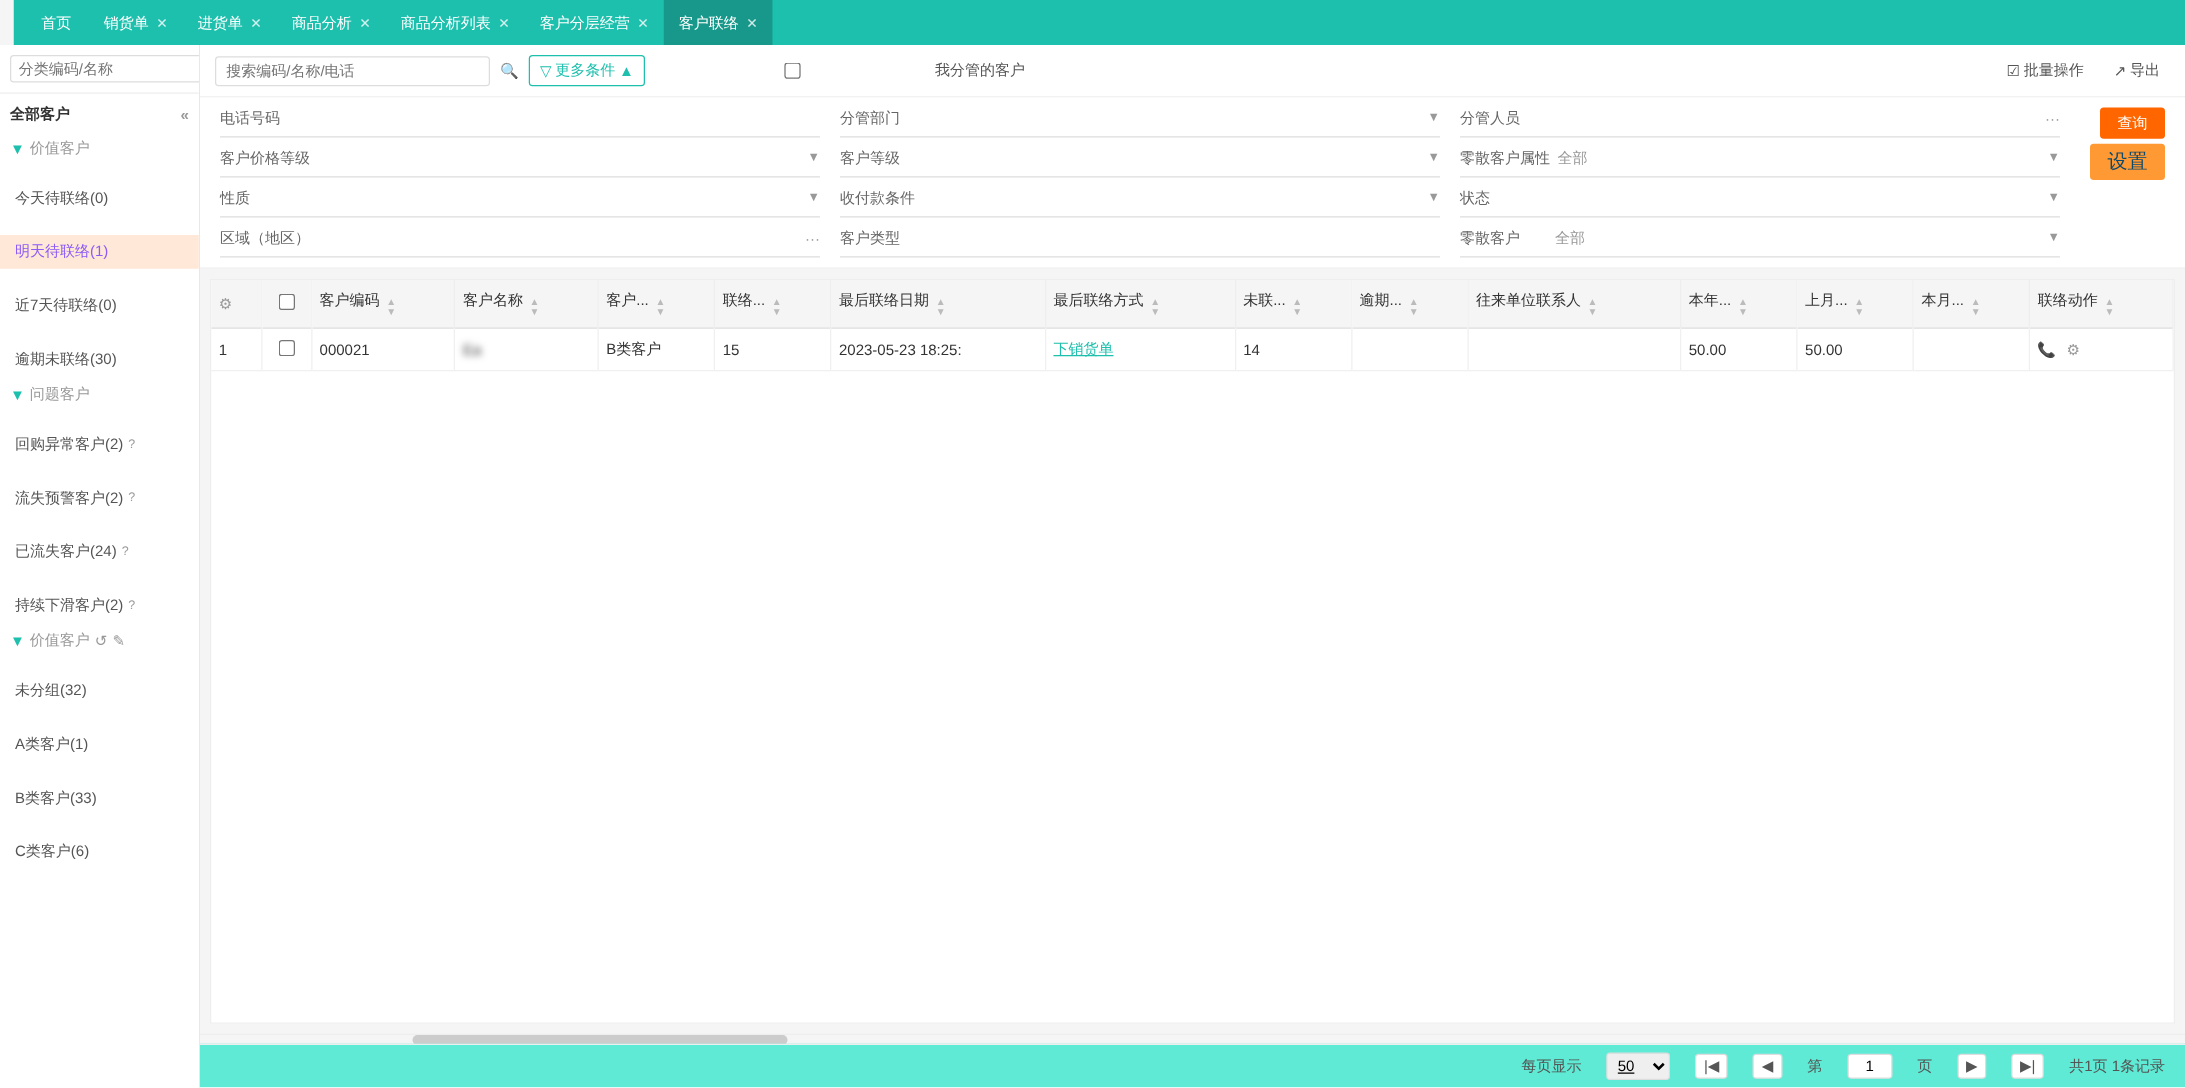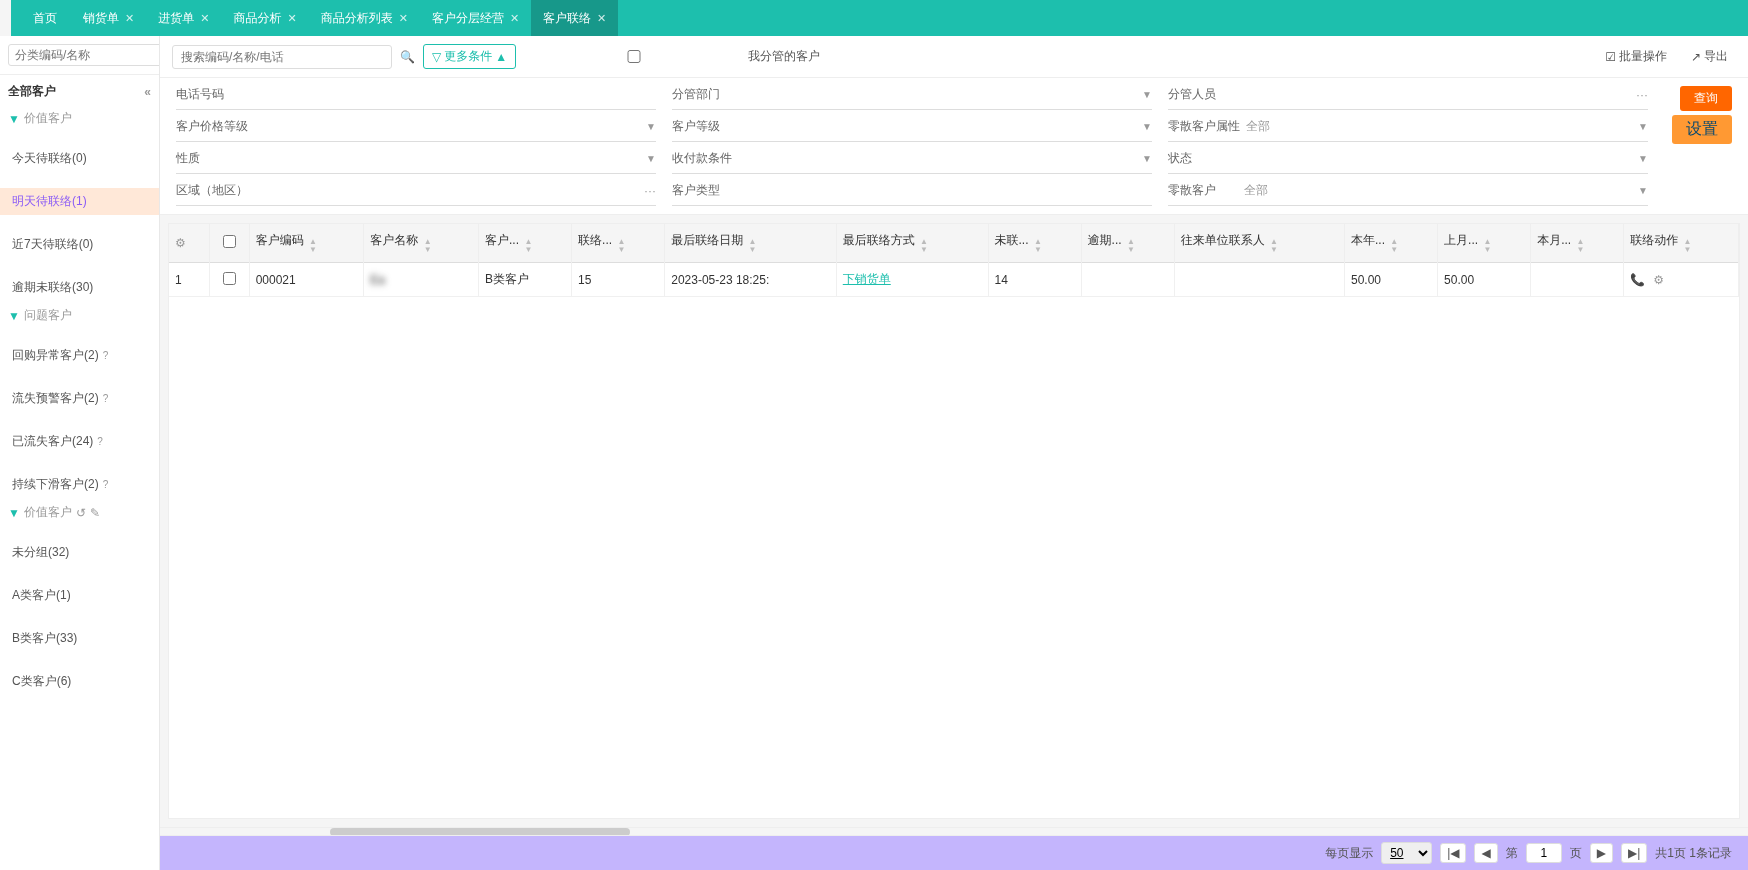--- a/index.html
+++ b/index.html
@@ -189,9 +189,9 @@
     .table-footer {
       display: flex; align-items: center; justify-content: flex-end;
       padding: 6px 16px;
-      background: #c4b5fd;
+      background: #5eead4;
       border-top: 1px solid #eee;
-      gap: 8px; color: #555;
+      gap: 20px; color: #555;
     }
     .per-page-select {
       border: 1px solid #ddd; border-radius: 3px; padding: 2px 4px;

